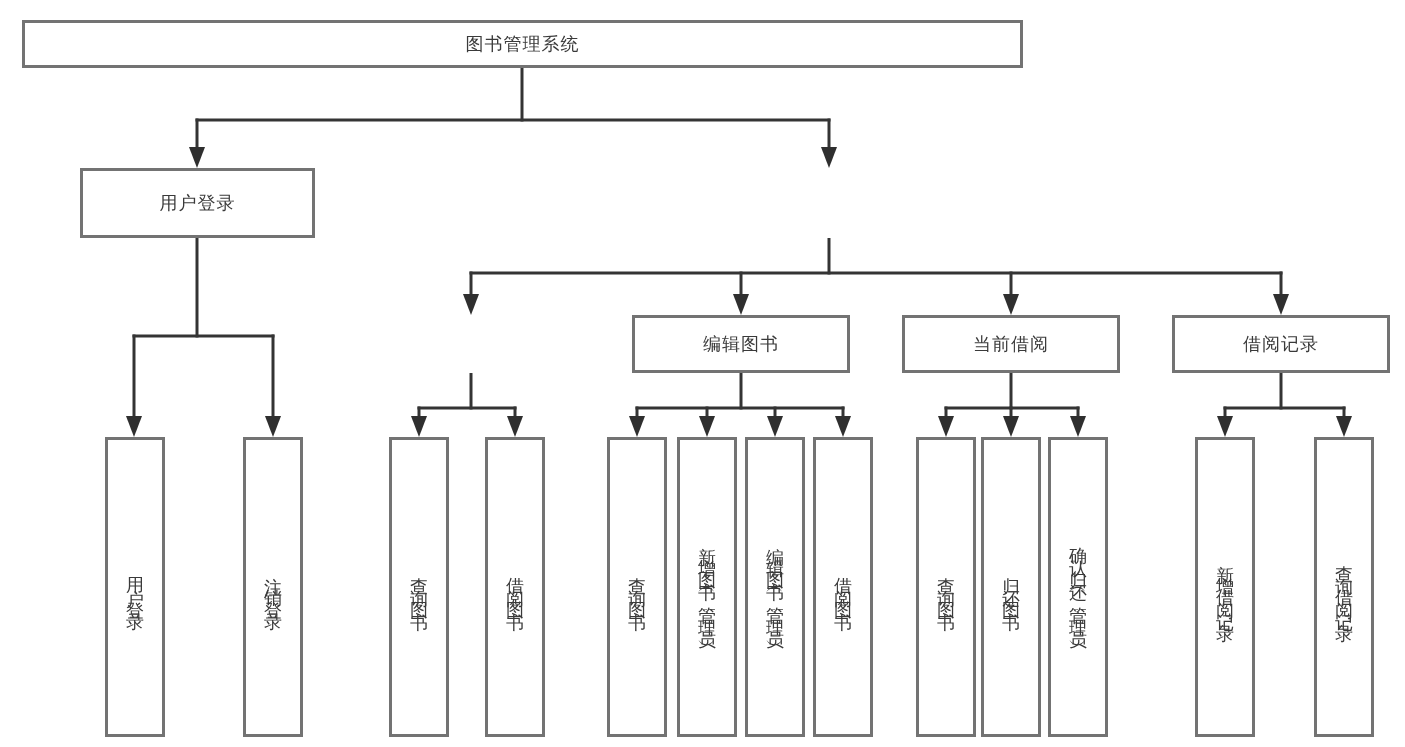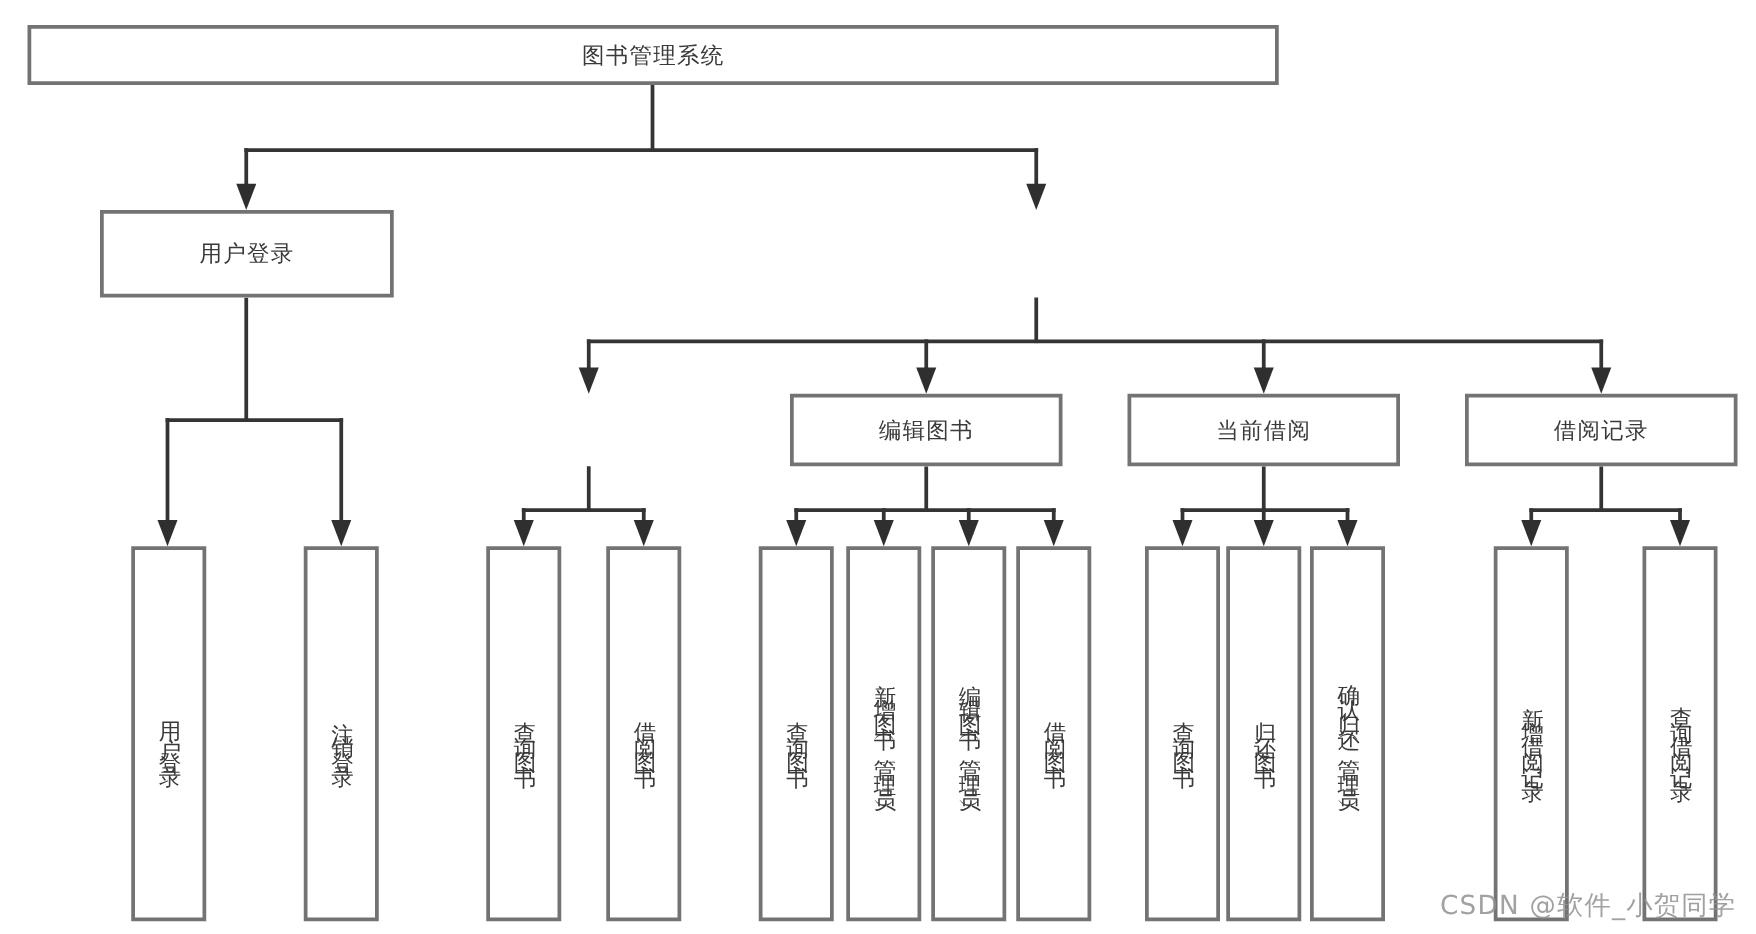--- a/index.html
+++ b/index.html
@@ -170,7 +170,6 @@
     <span>查询借阅记录</span>
   </div>
 
-  <div class="watermark">CSDN @软件_小贺同学</div>
 
 </div>
 

